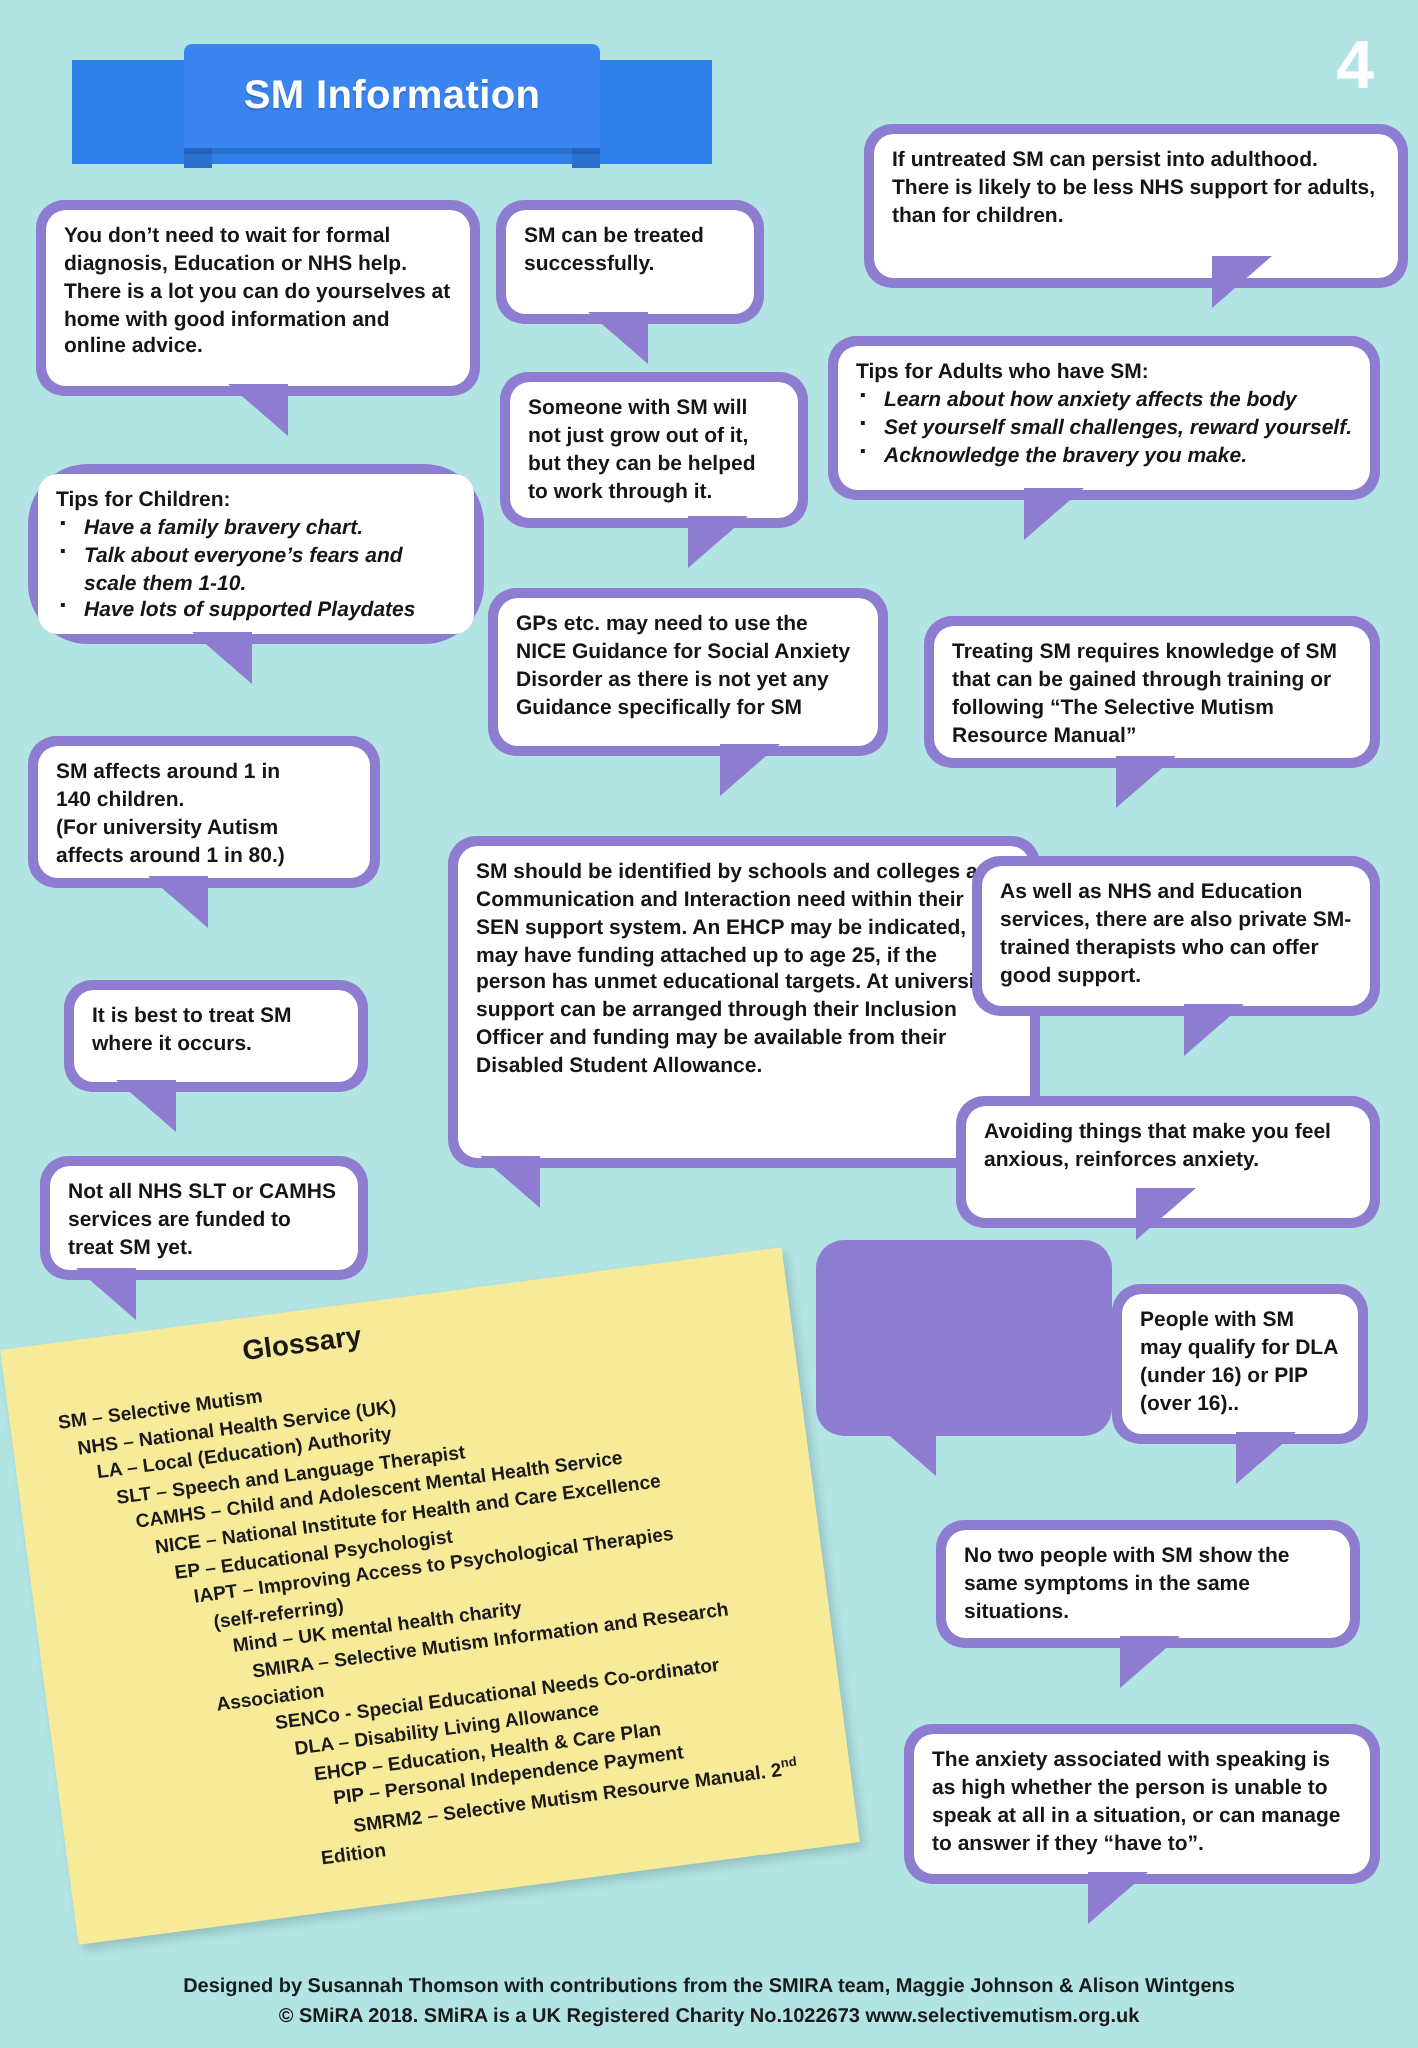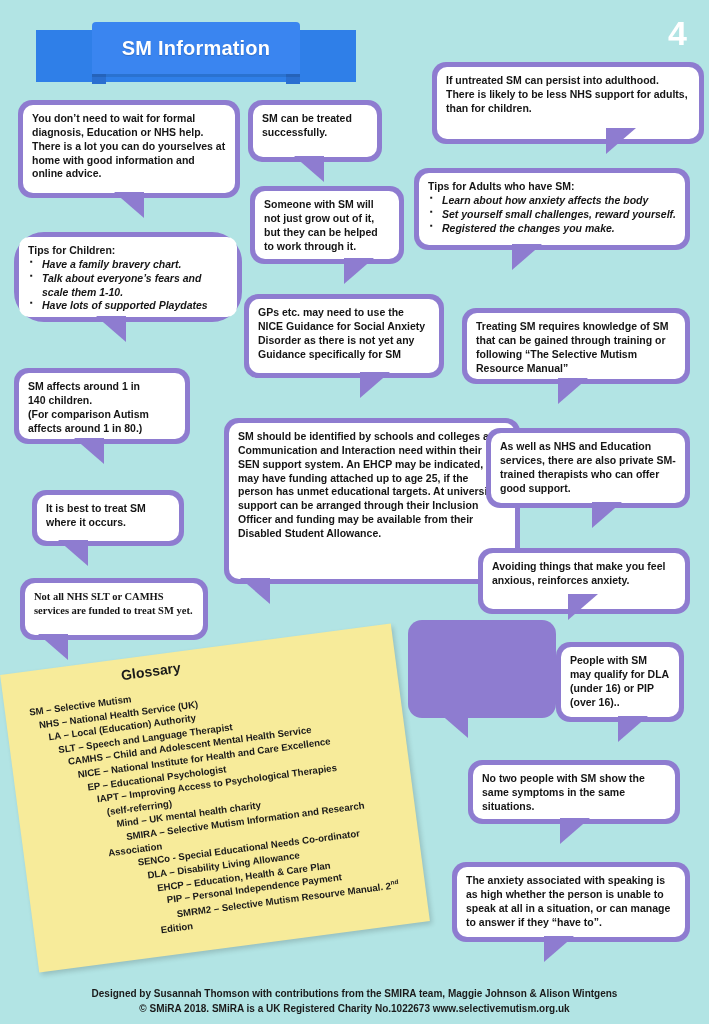--- a/index.html
+++ b/index.html
@@ -166,7 +166,7 @@
       <ul>
         <li>Learn about how anxiety affects the body</li>
         <li>Set yourself small challenges, reward yourself.</li>
-        <li>Registered the changes you make.</li>
+        <li>Acknowledge the bravery you make.</li>
       </ul>
     </div>
     <div class="tail tail-dl" style="left:98px;top:76px;"></div>

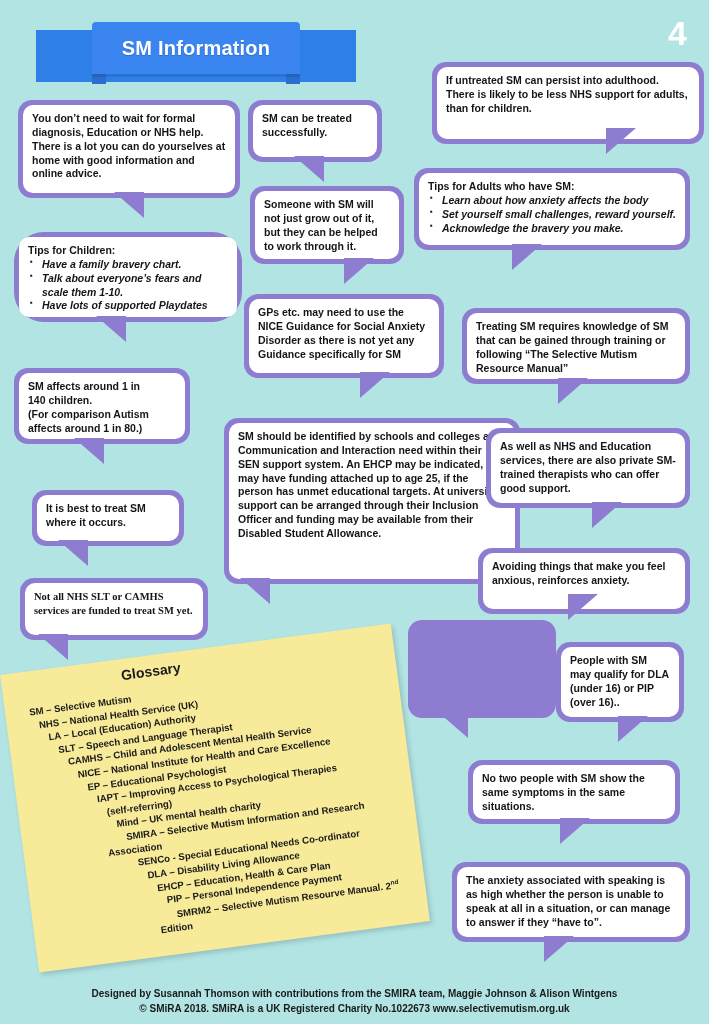--- a/index.html
+++ b/index.html
@@ -202,7 +202,7 @@
     <div class="inner">
       <p>SM affects around 1 in</p>
       <p>140 children.</p>
-      <p>(For comparison Autism</p>
+      <p>(For university Autism</p>
       <p>affects around 1 in 80.)</p>
     </div>
     <div class="tail tail-dr" style="left:60px;top:70px;"></div>

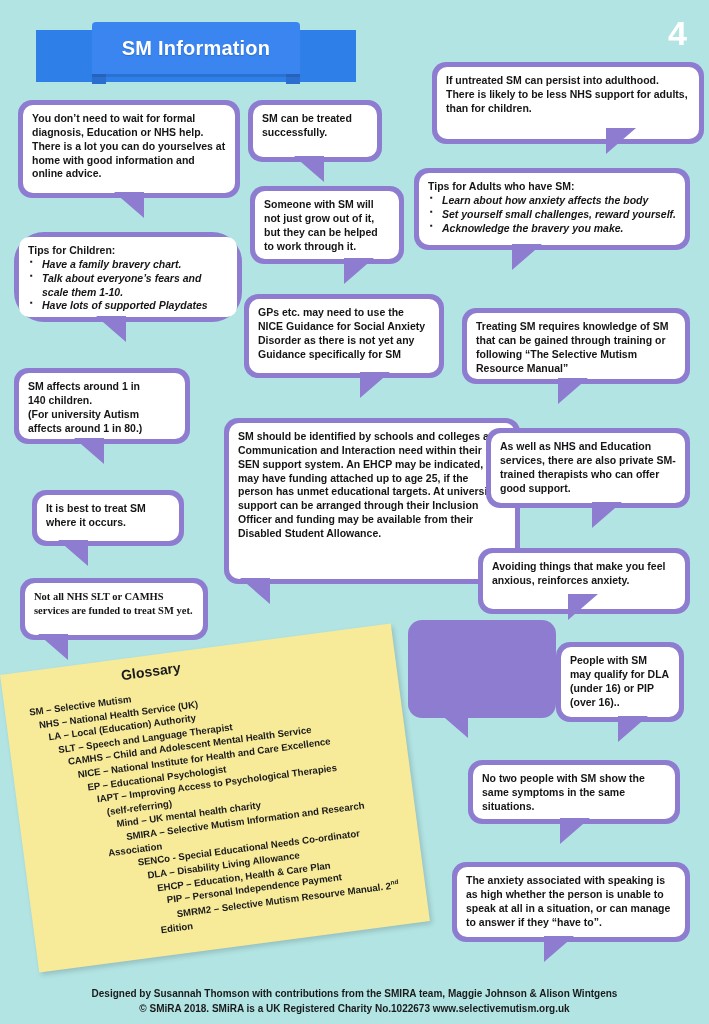--- a/index.html
+++ b/index.html
@@ -236,7 +236,7 @@
     <div class="tail tail-dl" style="left:90px;top:46px;"></div>
   </div>
 
-  <div class="bubble" style="left:20px;top:578px;width:188px;height:62px;font-family:Liberation Serif, serif;">
+  <div class="bubble" style="left:20px;top:578px;width:164px;height:62px;">
     <div class="inner">
         <p>Not all NHS SLT or CAMHS services are funded to treat SM yet.</p>
       </div>

